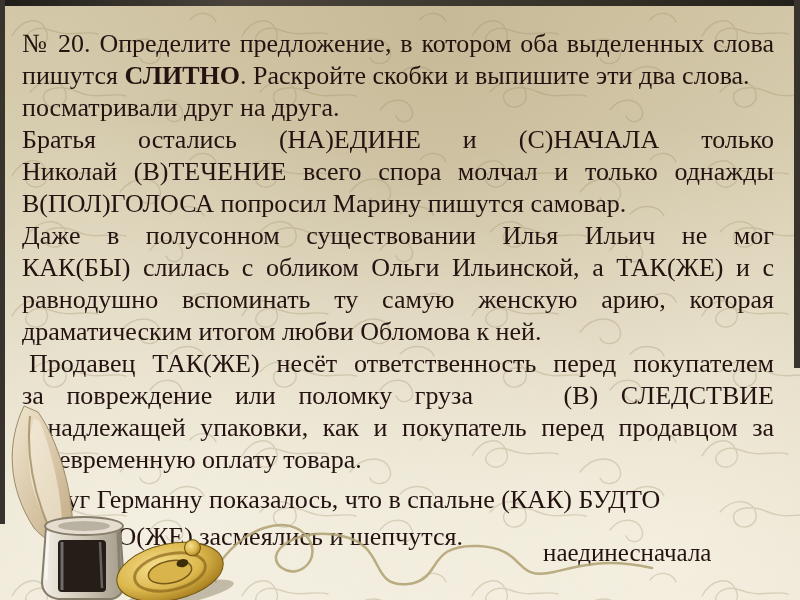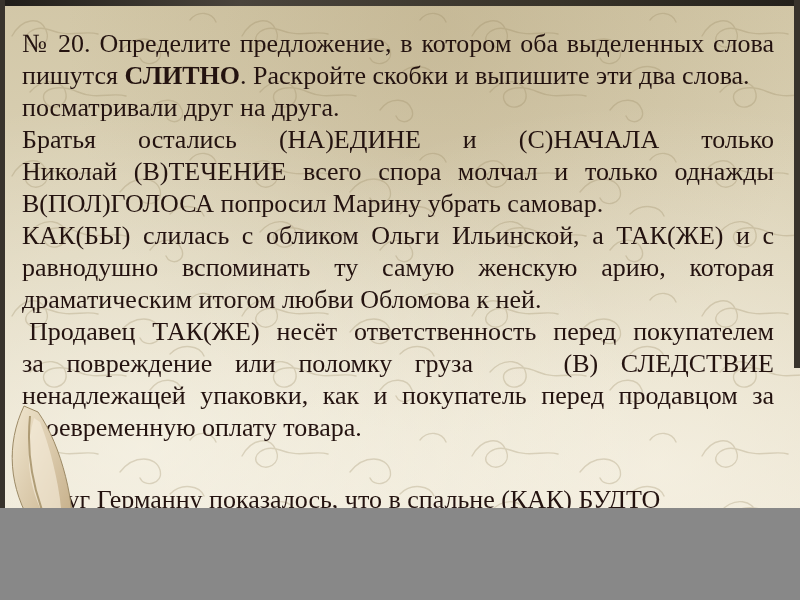--- a/index.html
+++ b/index.html
@@ -5,7 +5,7 @@
   html, body { margin: 0; padding: 0; background: #888; }
   .slide {
     position: relative;
-    width: 800px; height: 508px;
+    width: 800px; height: 600px;
     overflow: hidden;
     font-family: "Liberation Serif", "DejaVu Serif", serif;
     color: #241310;

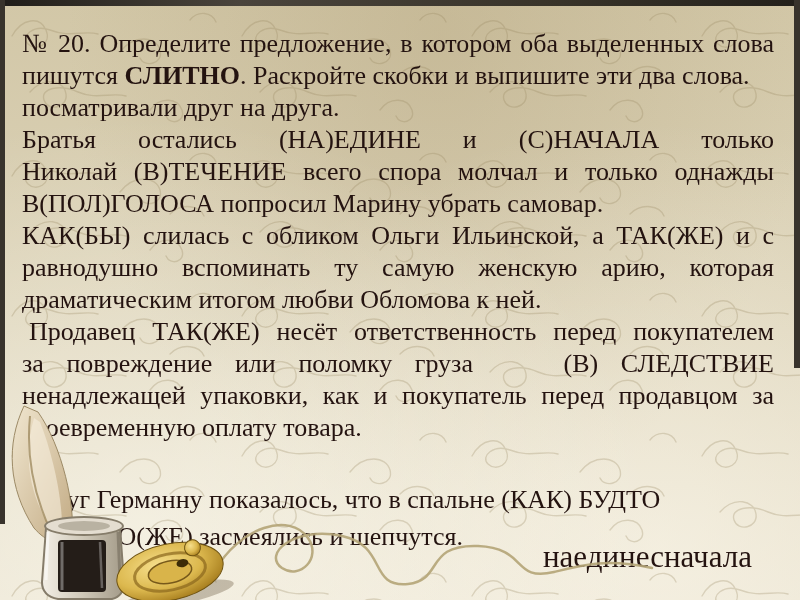--- a/index.html
+++ b/index.html
@@ -73,7 +73,7 @@
     <div class="line">Братья остались (НА)ЕДИНЕ и (С)НАЧАЛА только</div>
 
     <div class="line">Николай (В)ТЕЧЕНИЕ всего спора молчал и только однажды</div>
-    <div class="line last">В(ПОЛ)ГОЛОСА попросил Марину убрать самовар.</div>
+    <div class="line last">В(ПОЛ)ГОЛОСА попросил Марину пишутся самовар.</div>
 
     <div class="line">КАК(БЫ) слилась с обликом Ольги Ильинской, а ТАК(ЖЕ) и с</div>
     <div class="line">равнодушно вспоминать ту самую женскую арию, которая</div>

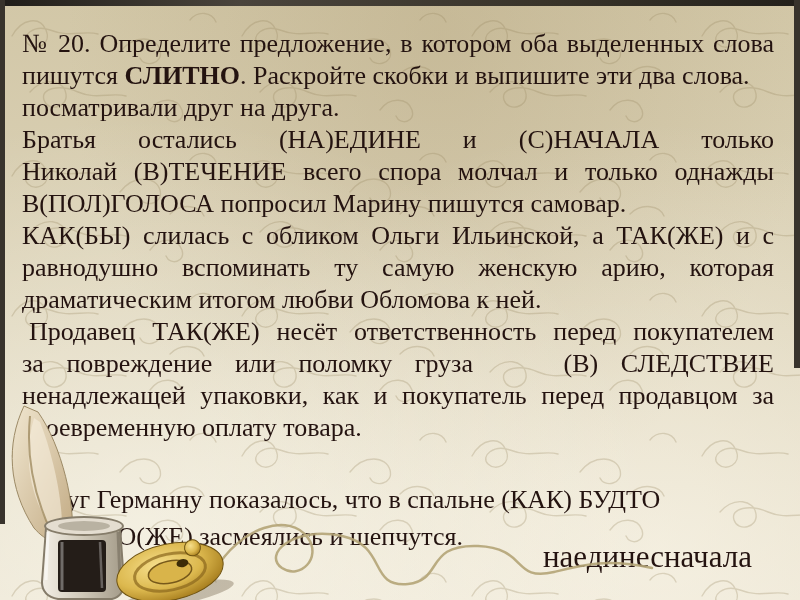--- a/index.html
+++ b/index.html
@@ -75,6 +75,7 @@
     <div class="line">Николай (В)ТЕЧЕНИЕ всего спора молчал и только однажды</div>
     <div class="line last">В(ПОЛ)ГОЛОСА попросил Марину пишутся самовар.</div>
 
+    <div class="line">Даже в полусонном существовании Илья Ильич не мог</div>
     <div class="line">КАК(БЫ) слилась с обликом Ольги Ильинской, а ТАК(ЖЕ) и с</div>
     <div class="line">равнодушно вспоминать ту самую женскую арию, которая</div>
     <div class="line last">драматическим итогом любви Обломова к ней.</div>

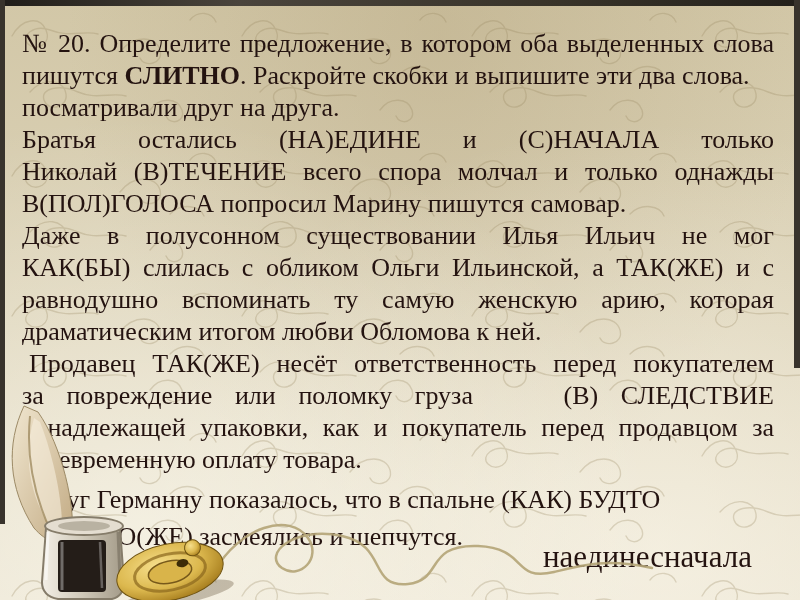--- a/index.html
+++ b/index.html
@@ -36,7 +36,7 @@
                 font-size: 26px; line-height: 37px; }
   .final-line2 { margin-left: 78px; }
 
-  .answer { position: absolute; left: 543px; top: 539px; font-size: 31px; }
+  .answer { position: absolute; left: 543px; top: 539px; font-size: 25px; }
 
   .decoration { position: absolute; left: 0; top: 396px; width: 690px; height: 204px; }
 </style>

